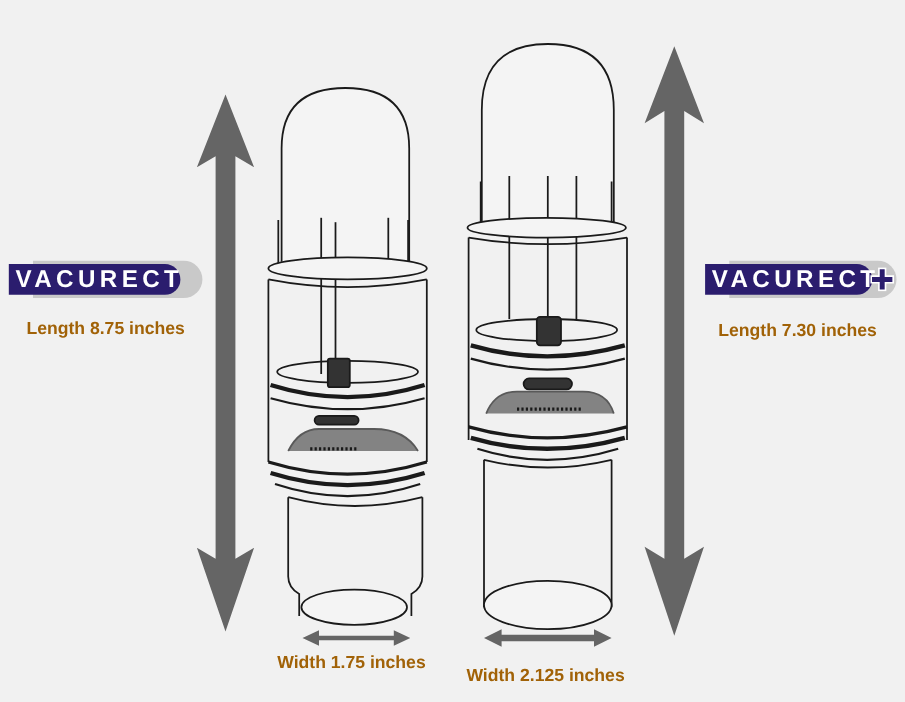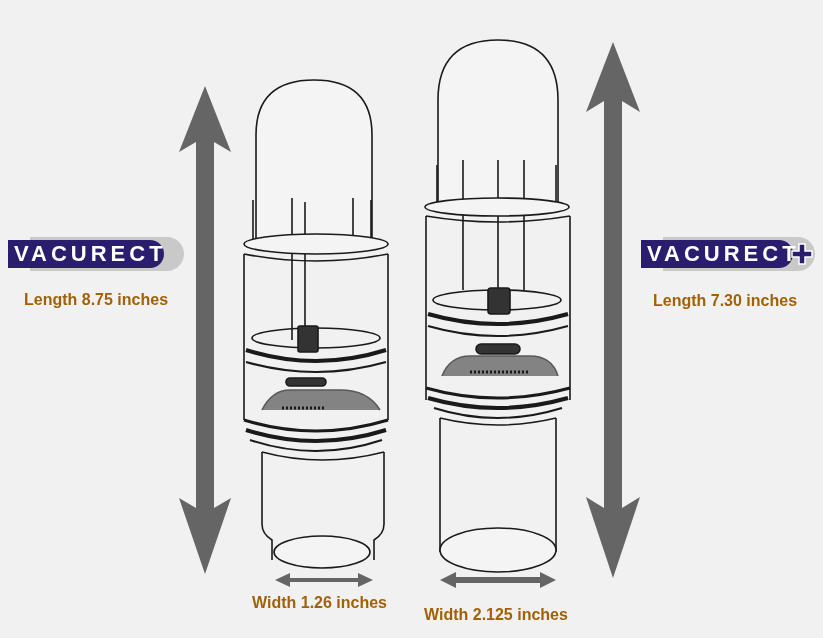--- a/index.html
+++ b/index.html
@@ -129,7 +129,7 @@
 <div class="label" style="left:24px; top:291px;">Length 8.75 inches</div>
 <div class="label" style="left:653px; top:292px;">Length 7.30 inches</div>
 
-<div class="label" style="left:252px; top:594px;">Width 1.26 inches</div>
+<div class="label" style="left:252px; top:594px;">Width 1.75 inches</div>
 <div class="label" style="left:424px; top:606px;">Width 2.125 inches</div>
 
 </body></html>

